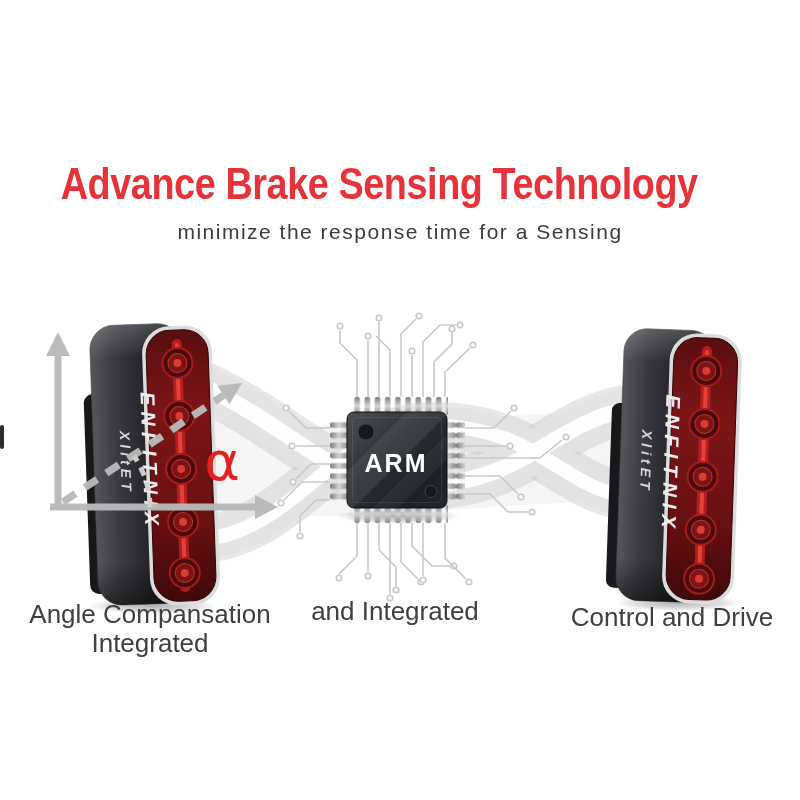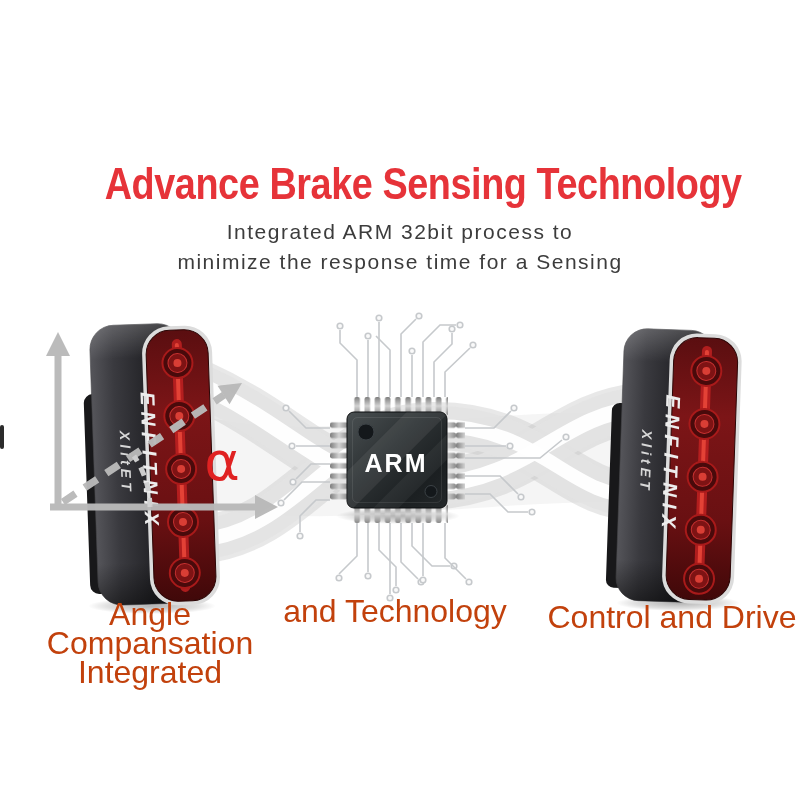--- a/index.html
+++ b/index.html
@@ -10,7 +10,7 @@
   .title{
     position:absolute;top:158px;left:0;width:713px;margin:0;
     text-align:center;font-size:45px;font-weight:bold;letter-spacing:-0.5px;
-    color:#e63339;white-space:nowrap;padding-left:44px;
+    color:#e63339;white-space:nowrap;
   }
   .title-inner{display:inline-block;transform:scaleX(0.84);transform-origin:50% 50%;}
   .subtitle{

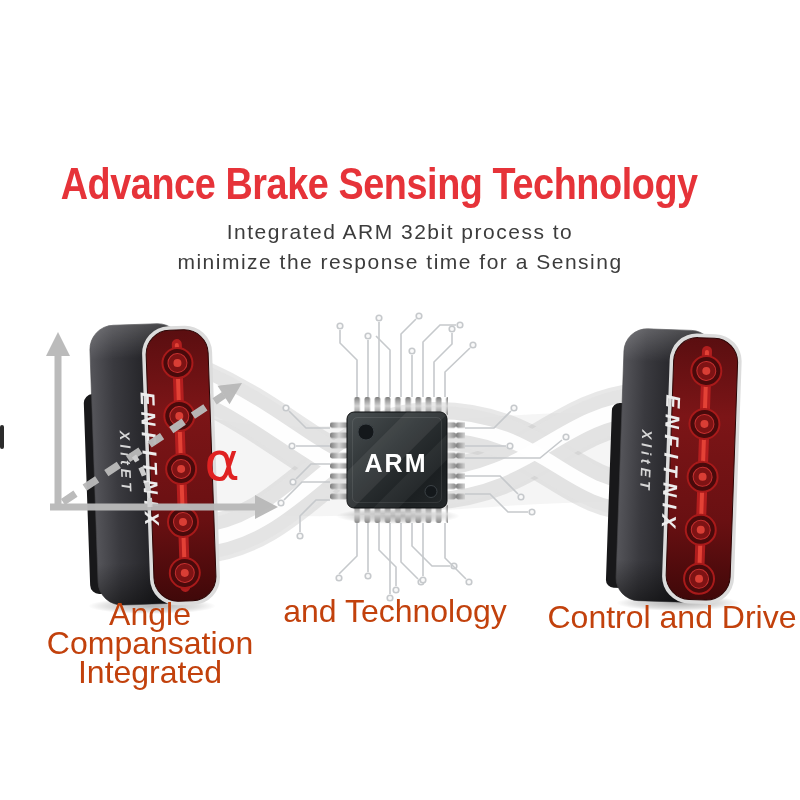--- a/index.html
+++ b/index.html
@@ -33,7 +33,6 @@
   <h1 class="title"><span class="title-inner">Advance Brake Sensing Technology</span></h1>
 
   <div class="subtitle">
-    <div>Integrated ARM 32bit process to</div>
     <div>minimize the response time for a Sensing</div>
   </div>
 

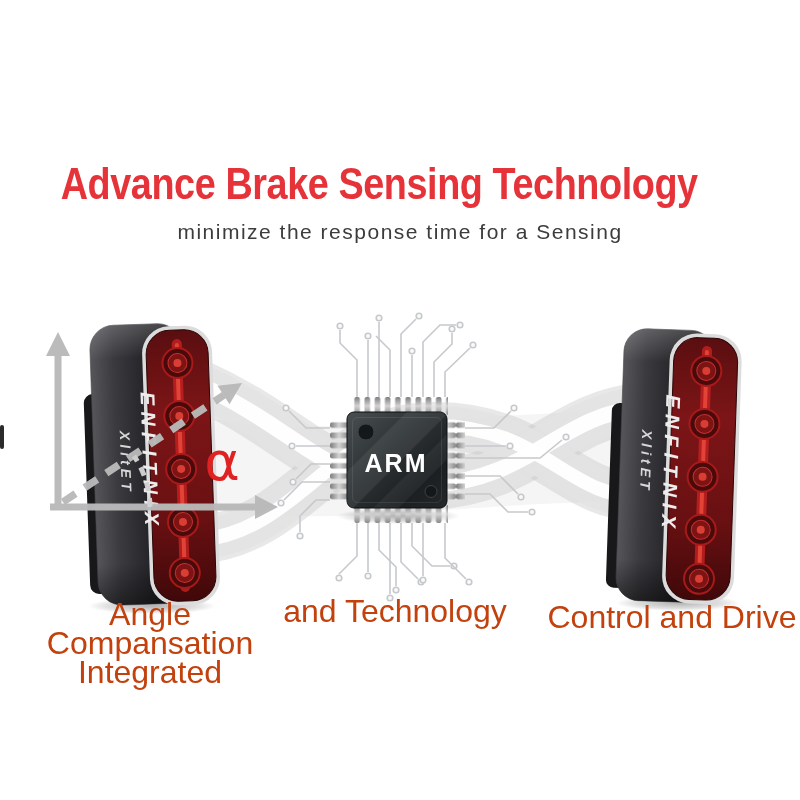--- a/index.html
+++ b/index.html
@@ -19,7 +19,7 @@
   }
   .stage{position:absolute;top:300px;left:0;width:800px;height:320px;}
   .caption{
-    position:absolute;text-align:center;font-size:32px;line-height:29px;color:#c2410c;
+    position:absolute;text-align:center;font-size:26px;line-height:29px;color:#404040;
   }
   .caption-left{top:600px;left:10px;width:280px;}
   .caption-center{top:597px;left:270px;width:250px;}

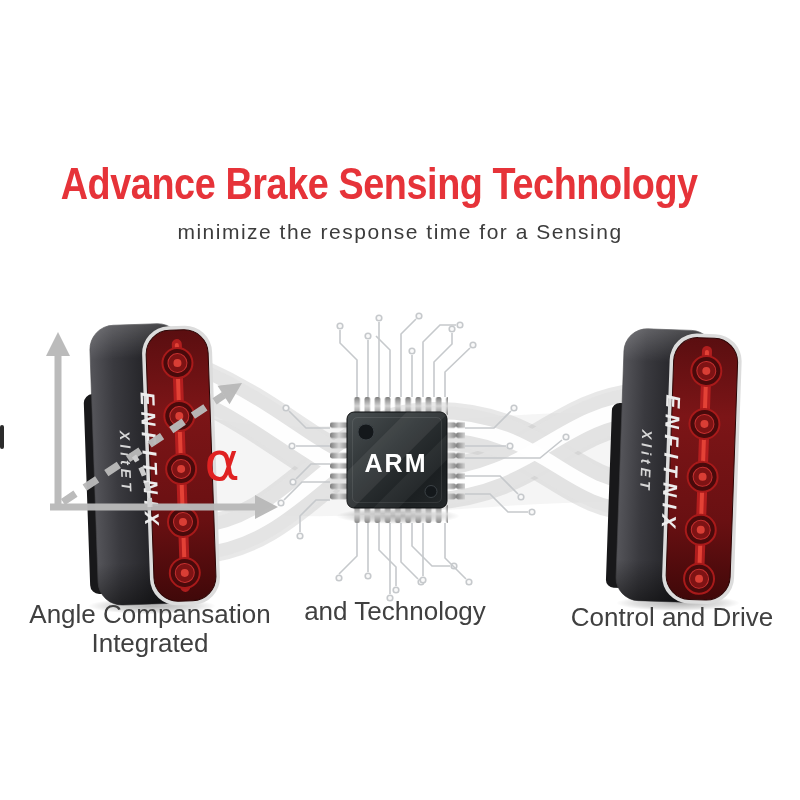--- a/index.html
+++ b/index.html
@@ -232,7 +232,7 @@
     <div>Integrated</div>
   </div>
   <div class="caption caption-center">
-    <div>and Technology</div>
+    <div>and Integrated</div>
   </div>
   <div class="caption caption-right">
     <div>Control and Drive</div>

